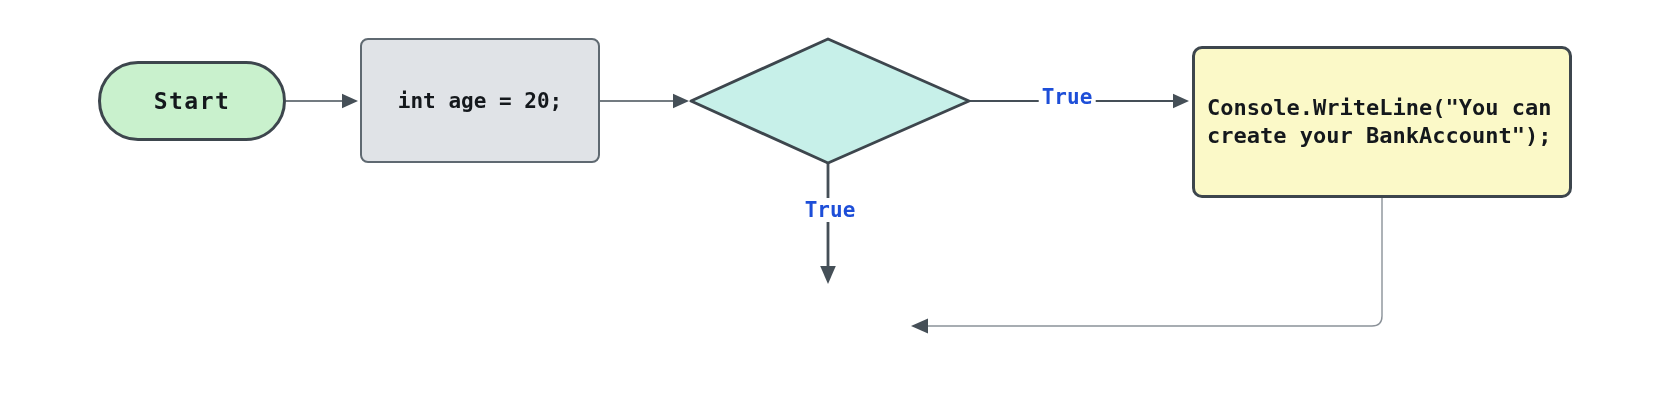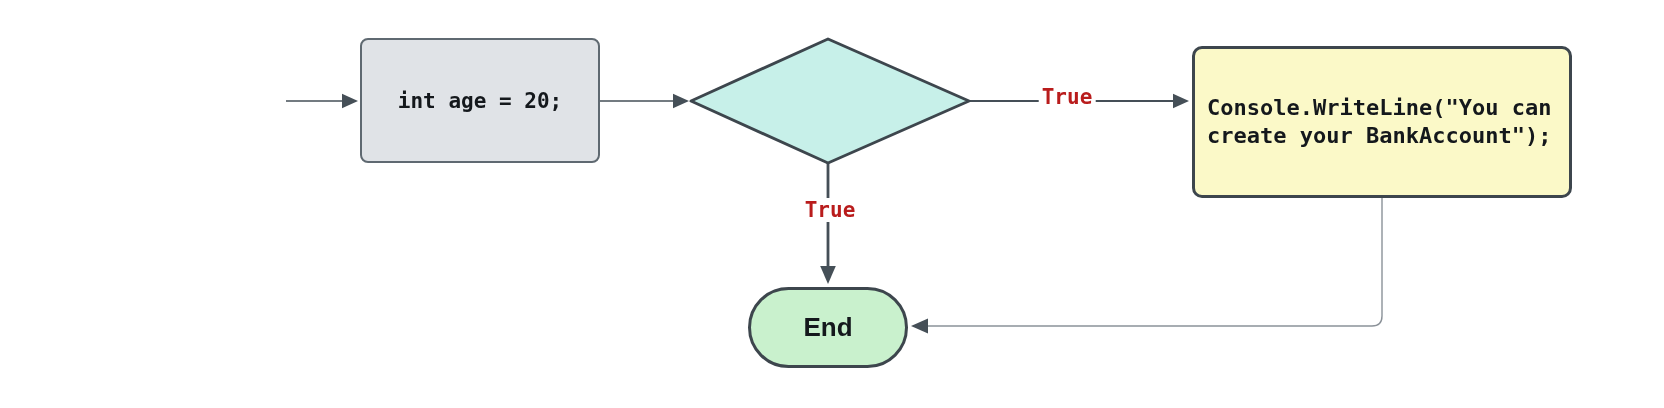--- a/index.html
+++ b/index.html
@@ -120,6 +120,9 @@
     <polygon points="691,101 828,39 969,101 828,163" stroke="#3d464d" stroke-width="3" stroke-linejoin="round" style="fill: rgb(199, 240, 233);"></polygon>
   </svg>
 
+  <div class="node terminator" id="node-start" style="background: rgb(201, 241, 205);">
+    <span>Start</span>
+  </div>
 
   <div class="node" id="node-declare" style="background: rgb(224, 227, 231);">
     <span>int age = 20;</span>

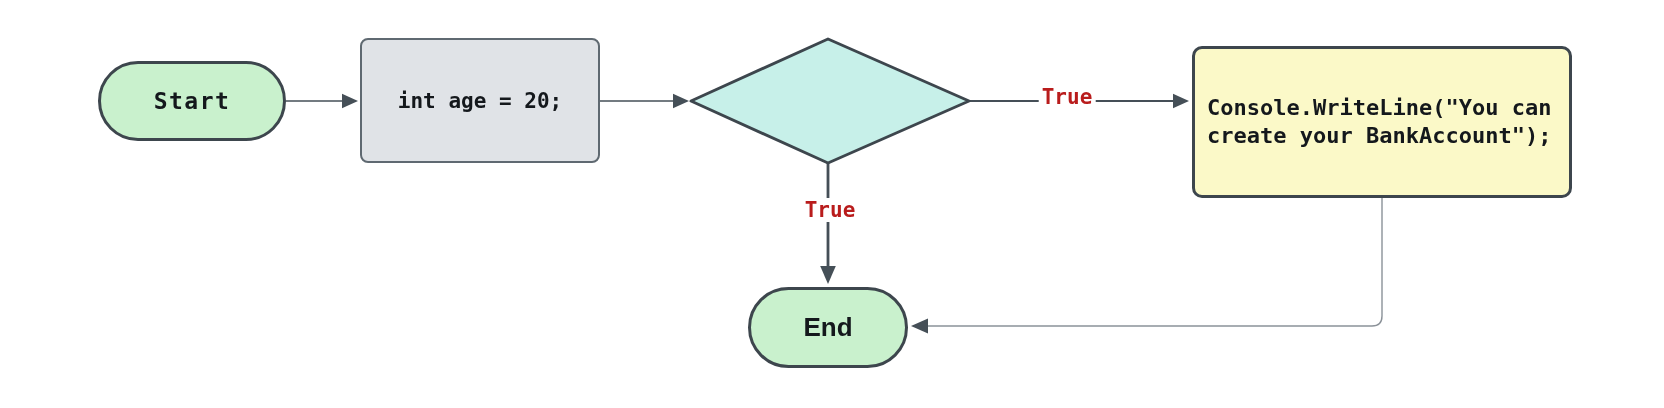--- a/index.html
+++ b/index.html
@@ -89,7 +89,7 @@
     padding: 0 3px;
     font-size: 21px;
     font-weight: bold;
-    color: #b91c1c;
+    color: #1d4ed8;
     z-index: 5;
   }
   #edge-label-true { left: 1067px; top: 97px; }

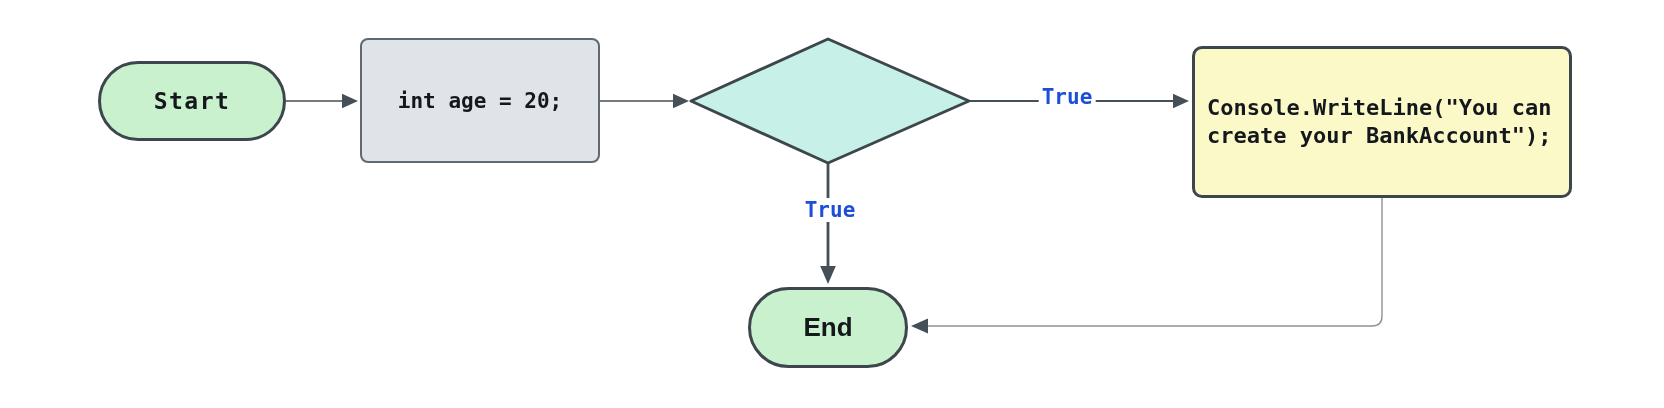--- a/index.html
+++ b/index.html
@@ -134,9 +134,6 @@
 create your BankAccount");</span>
   </div>
 
-  <div class="node terminator" id="node-end" style="background: rgb(201, 241, 205);">
-    <span>End</span>
-  </div>
 
   <div class="edge-label" id="edge-label-true">True</div>
 

